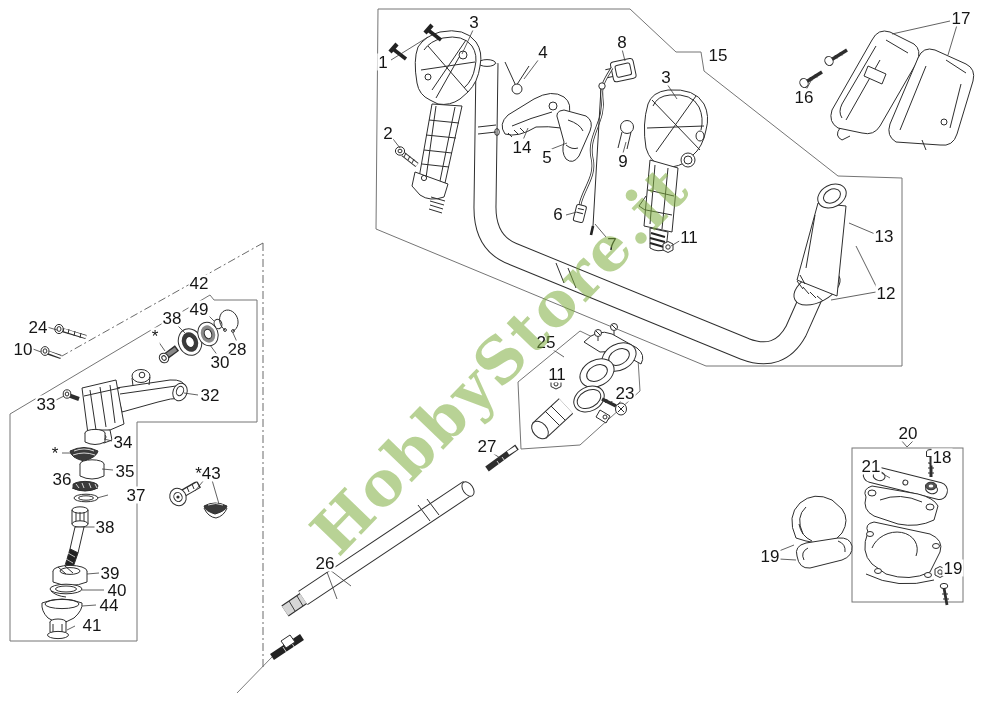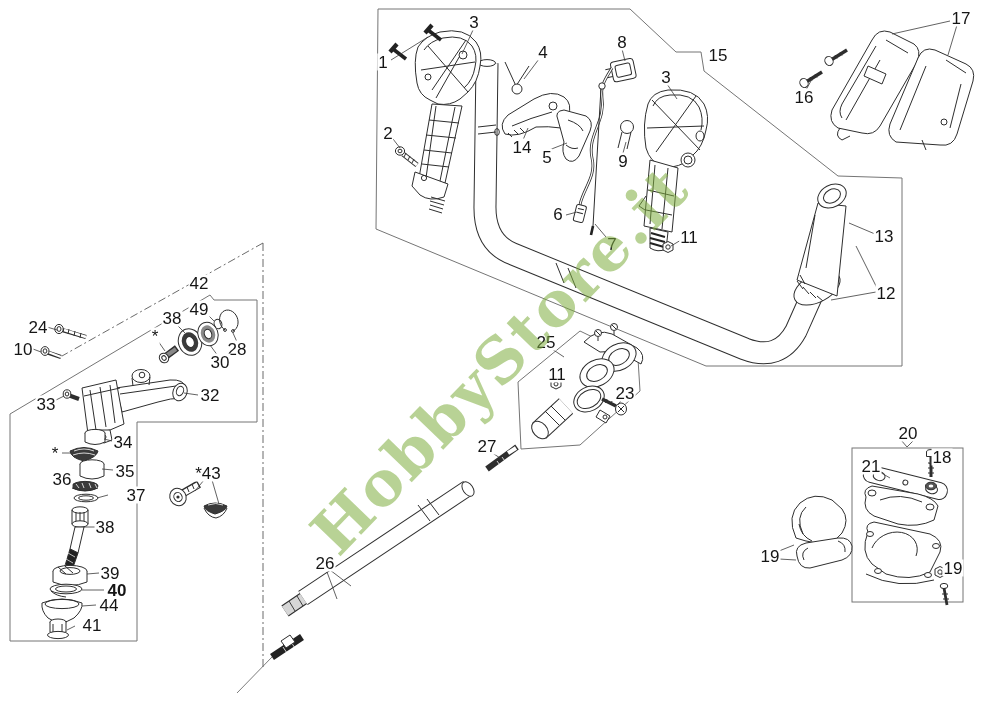--- a/index.html
+++ b/index.html
@@ -401,7 +401,7 @@
       <div class="callout" style="left: 136px; top: 495px;">37</div>
       <div class="callout" style="left: 105px; top: 527px;">38</div>
       <div class="callout" style="left: 110px; top: 573px;">39</div>
-      <div class="callout" style="left: 117px; top: 590px; font-weight: bold;">40</div>
+      <div class="callout" style="left: 117px; top: 590px;">40</div>
       <div class="callout" style="left: 109px; top: 605px;">44</div>
       <div class="callout" style="left: 92px; top: 625px;">41</div>
       <div class="callout" style="left: 208px; top: 473px;">*43</div>

